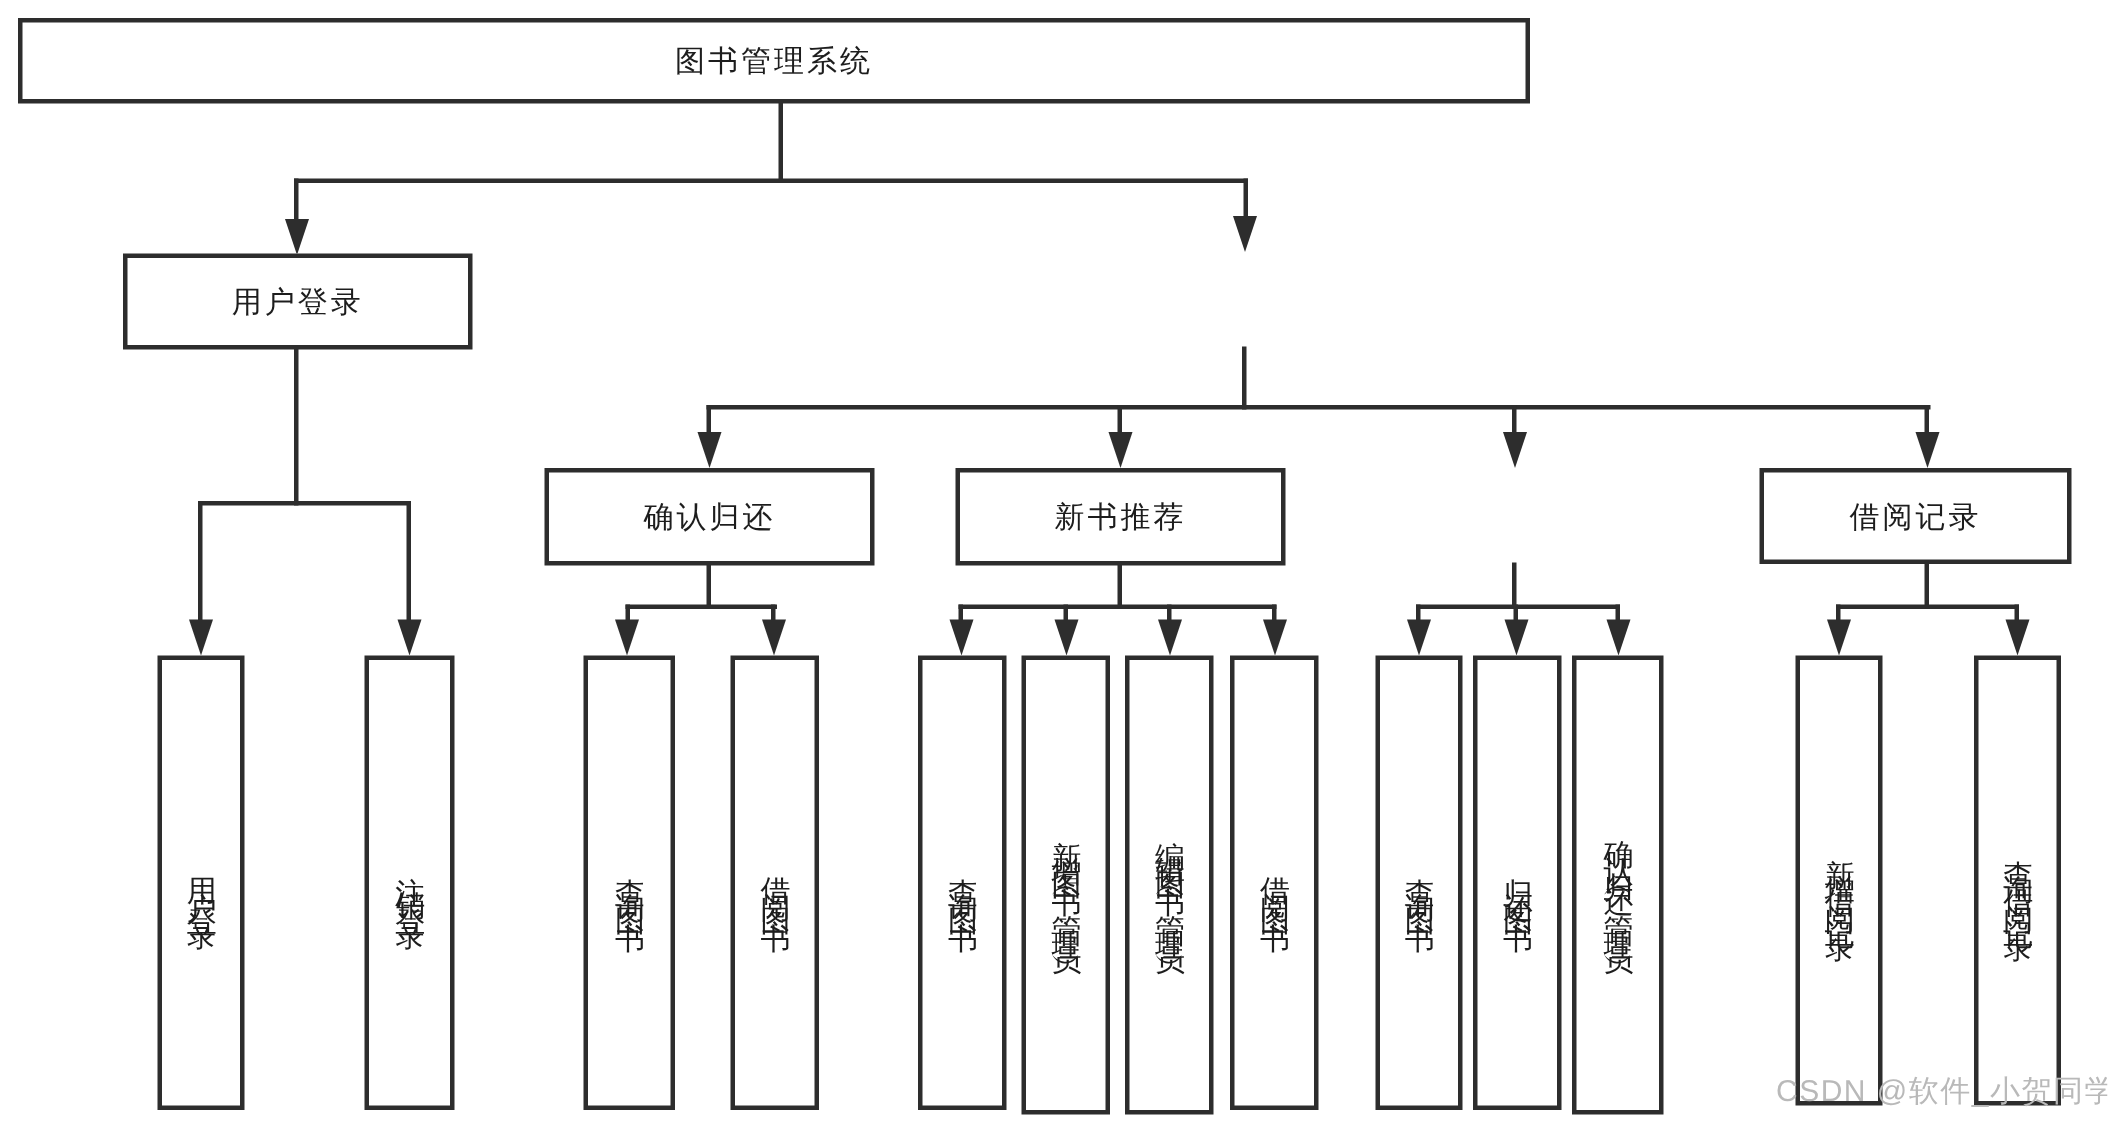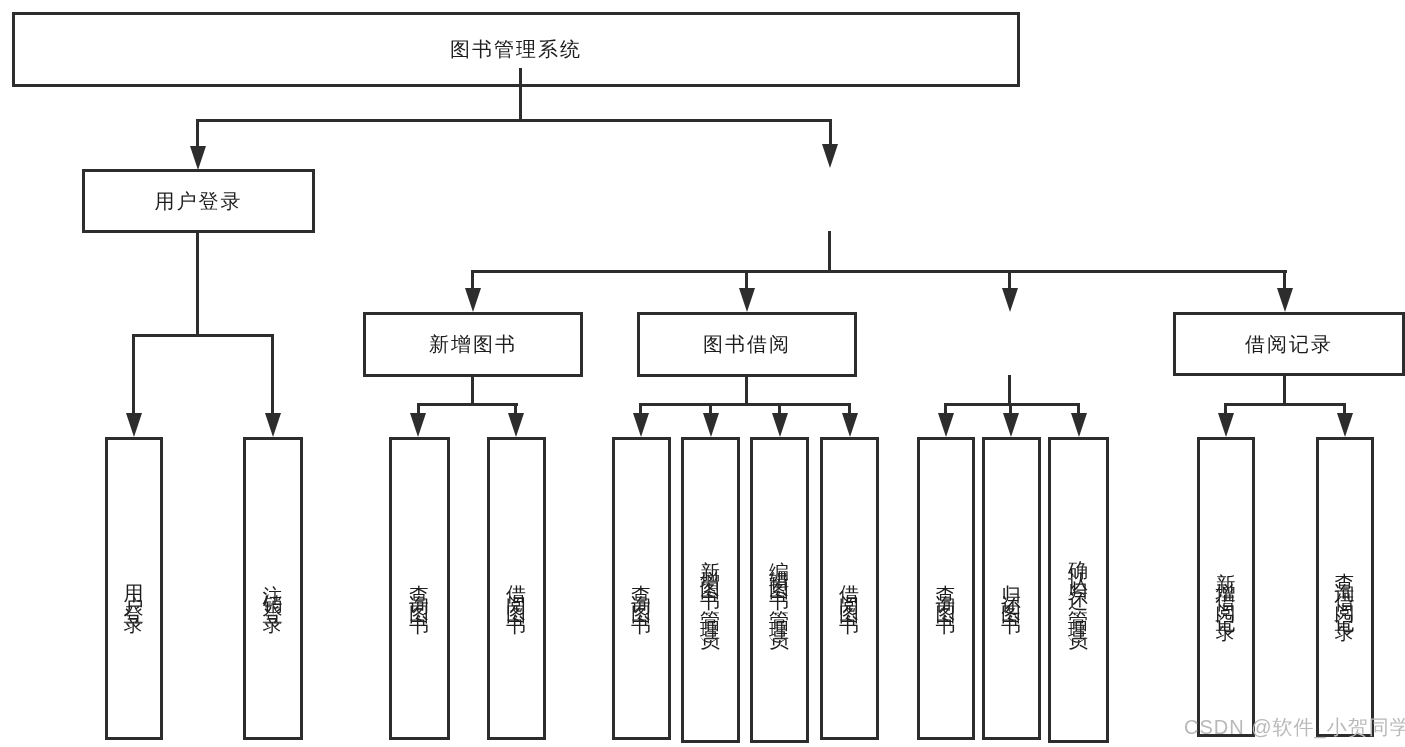--- a/index.html
+++ b/index.html
@@ -35,7 +35,7 @@
 
 <div class="canvas">
 
-  <div class="node" style="left:12px;top:12px;width:1008px;height:75px">
+  <div class="node" style="left:12px;top:12px;width:1008px;height:57px">
     <span>图书管理系统</span>
   </div>
 

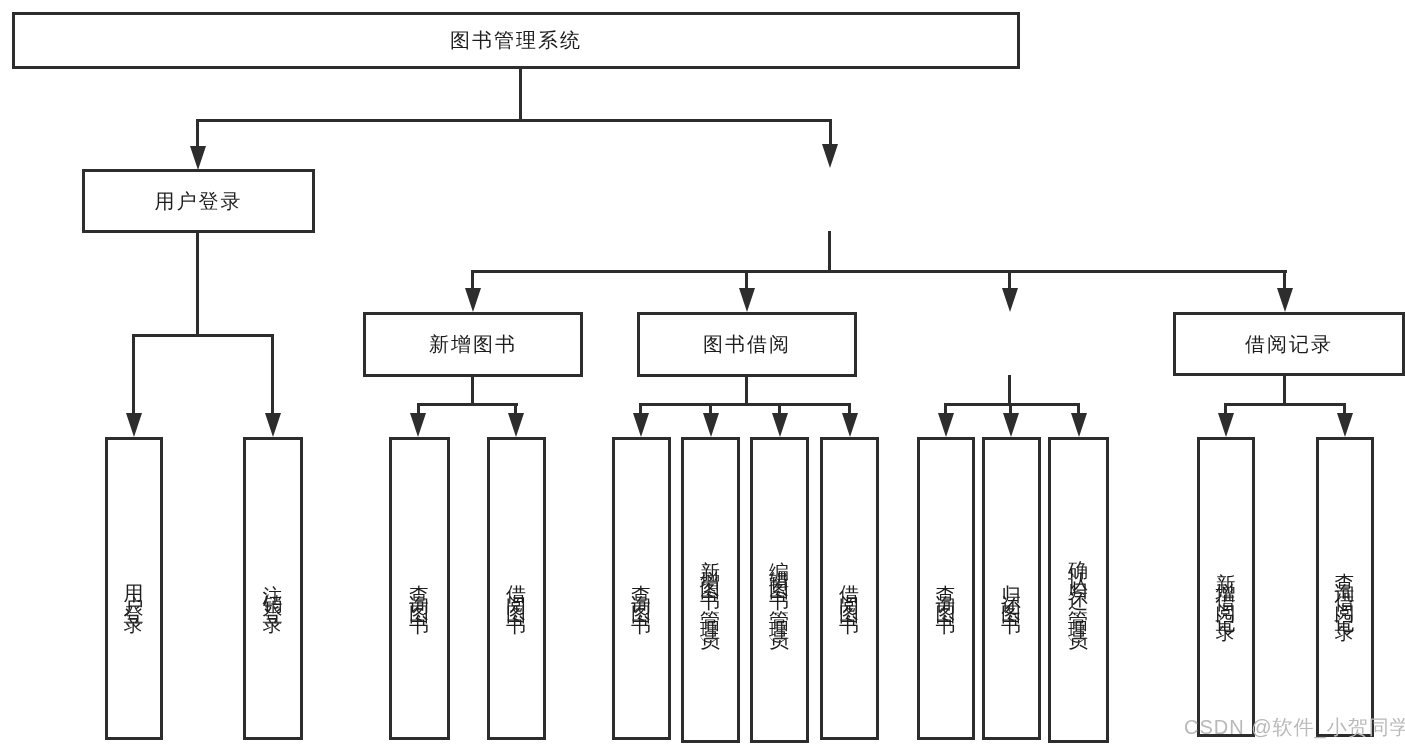--- a/index.html
+++ b/index.html
@@ -75,7 +75,7 @@
   </div>
 
   <div class="node" style="left:363px;top:312px;width:220px;height:65px">
-    <span>新增图书</span>
+    <span>确认归还</span>
   </div>
   <div class="node" style="left:637px;top:312px;width:220px;height:65px">
     <span>图书借阅</span>

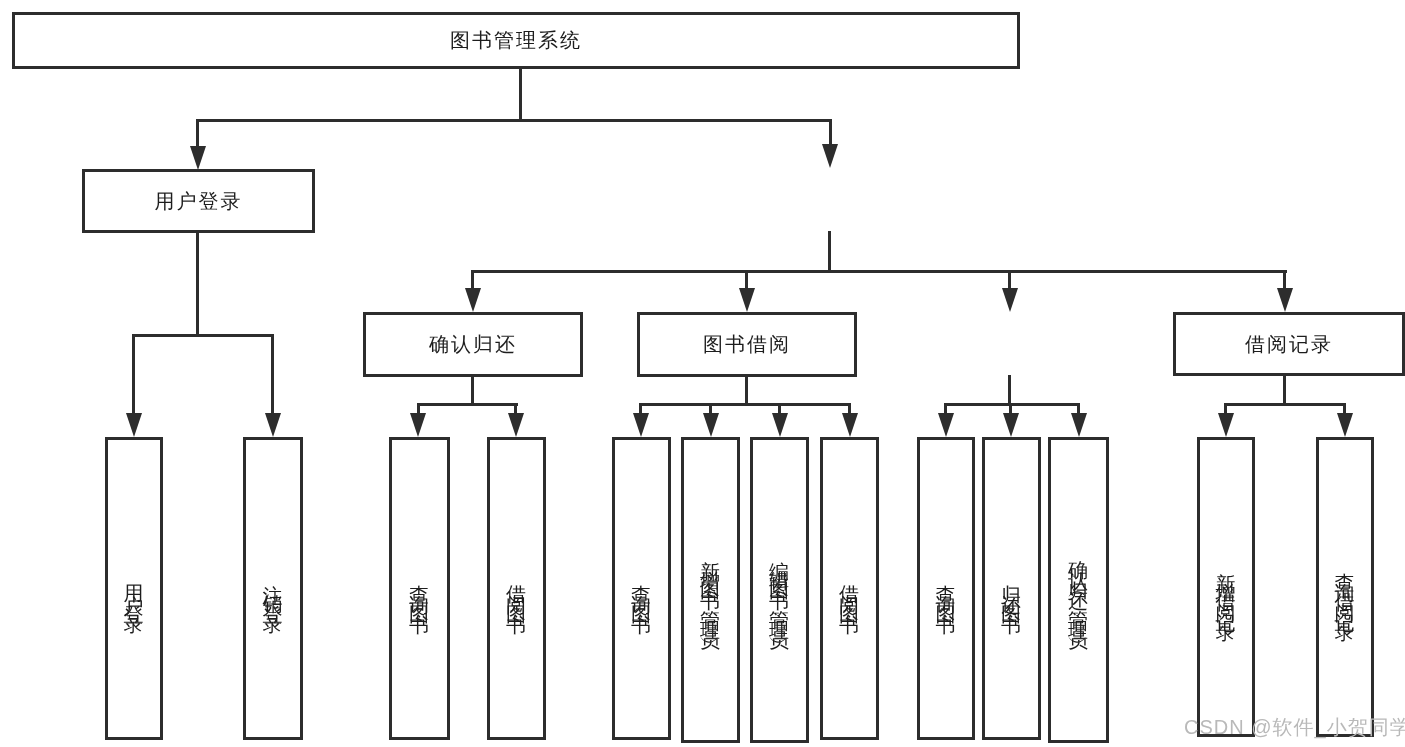--- a/index.html
+++ b/index.html
@@ -78,7 +78,7 @@
     <span>确认归还</span>
   </div>
   <div class="node" style="left:637px;top:312px;width:220px;height:65px">
-    <span>图书借阅</span>
+    <span>新书推荐</span>
   </div>
   <div class="node" style="left:1173px;top:312px;width:232px;height:64px">
     <span>借阅记录</span>

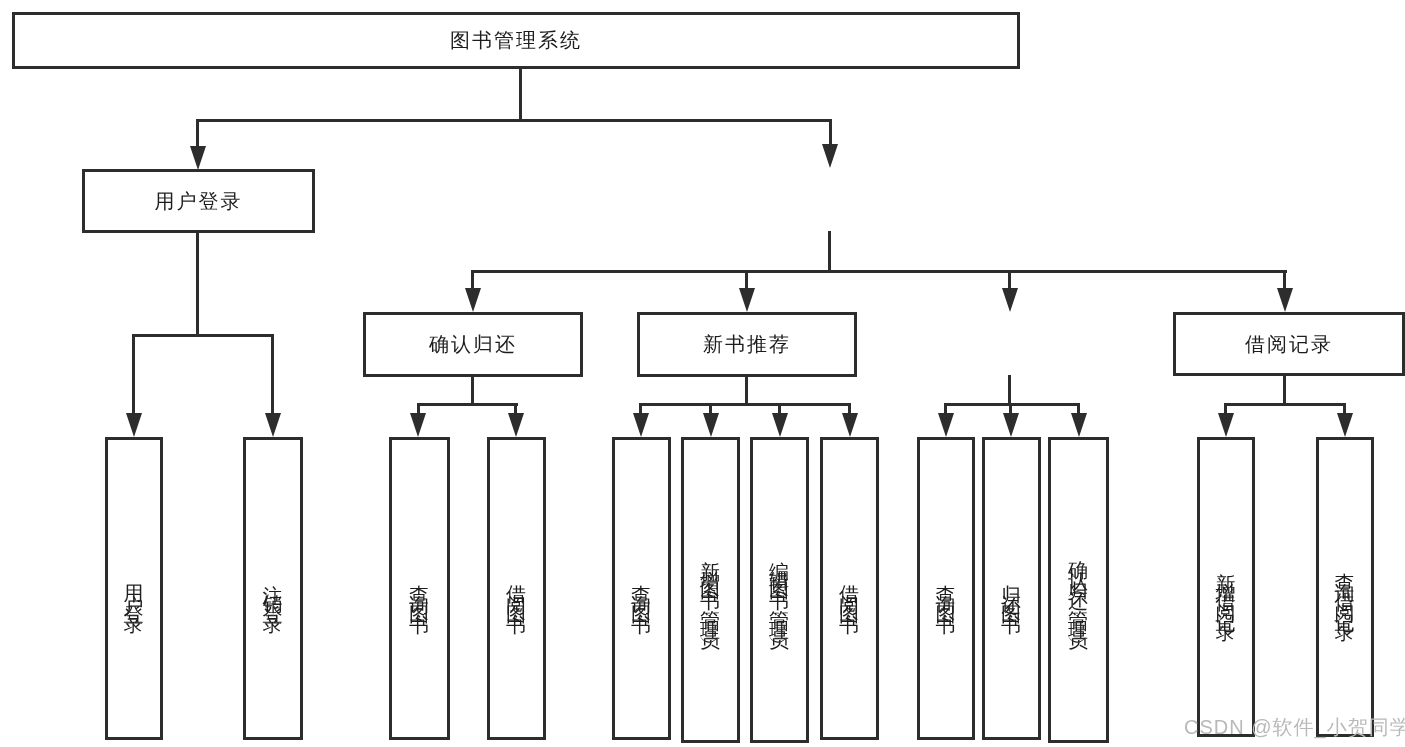--- a/index.html
+++ b/index.html
@@ -80,7 +80,7 @@
   <div class="node" style="left:637px;top:312px;width:220px;height:65px">
     <span>新书推荐</span>
   </div>
-  <div class="node" style="left:1173px;top:312px;width:232px;height:64px">
+  <div class="node" style="left:1173px;top:312px;width:208px;height:64px">
     <span>借阅记录</span>
   </div>
 

